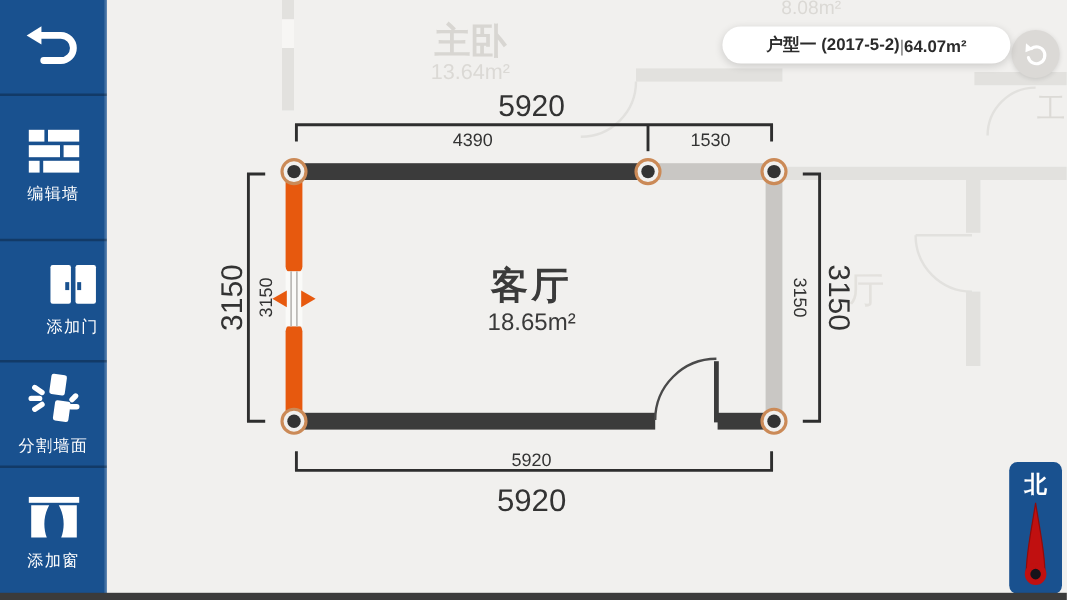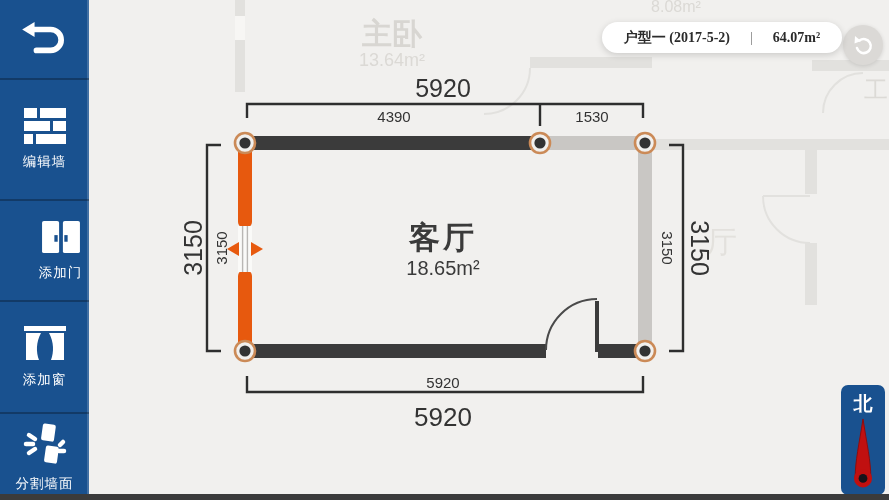--- a/index.html
+++ b/index.html
@@ -30,8 +30,8 @@
   .plan-pill{
     position:absolute;left:602px;top:22px;width:240px;height:31px;z-index:25;
     background:#fff;border-radius:16px;box-shadow:0 2px 7px rgba(0,0,0,.16);
-    display:flex;align-items:center;justify-content:center;gap:20px;
-    font-size:14px;color:#2b2b2b;font-weight:bold;cursor:pointer;white-space:nowrap;font-family:Liberation Serif, serif;
+    display:flex;align-items:center;justify-content:center;gap:0;
+    font-size:14px;color:#2b2b2b;font-weight:bold;cursor:pointer;white-space:nowrap;
   }
   .plan-pill .sep{color:#777;font-weight:normal;}
   .rotate-btn{

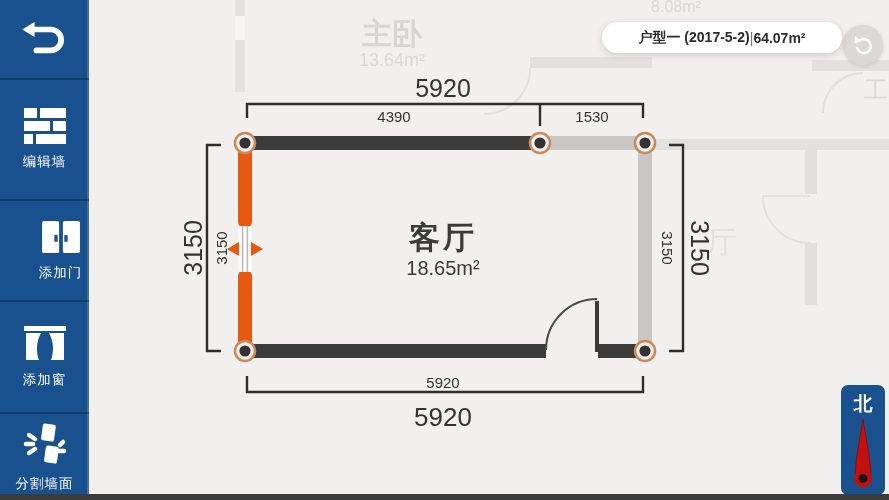--- a/index.html
+++ b/index.html
@@ -171,15 +171,6 @@
     <span class="lbl">添加门</span>
   </div>
 
-  <div class="side-item si-3">
-    <svg width="46" height="36" viewBox="0 0 46 36" fill="#fff">
-      <rect x="2" y="0" width="42" height="5"></rect>
-      <path d="M4 7 L19 7 C14 16 14 26 17 34 L4 34 Z"></path>
-      <path d="M42 7 L27 7 C32 16 32 26 29 34 L42 34 Z"></path>
-    </svg>
-    <span class="lbl">添加窗</span>
-  </div>
-
   <div class="side-item si-4">
     <svg width="46" height="44" viewBox="0 0 46 44">
       <rect x="20" y="2" width="13" height="17" rx="2" fill="#fff" transform="rotate(8 26 10)"></rect>
@@ -194,6 +185,15 @@
     </svg>
     <span class="lbl">分割墙面</span>
   </div>
+
+  <div class="side-item si-3">
+    <svg width="46" height="36" viewBox="0 0 46 36" fill="#fff">
+      <rect x="2" y="0" width="42" height="5"></rect>
+      <path d="M4 7 L19 7 C14 16 14 26 17 34 L4 34 Z"></path>
+      <path d="M42 7 L27 7 C32 16 32 26 29 34 L42 34 Z"></path>
+    </svg>
+    <span class="lbl">添加窗</span>
+  </div>
 </nav>
 
 <div class="plan-pill">

